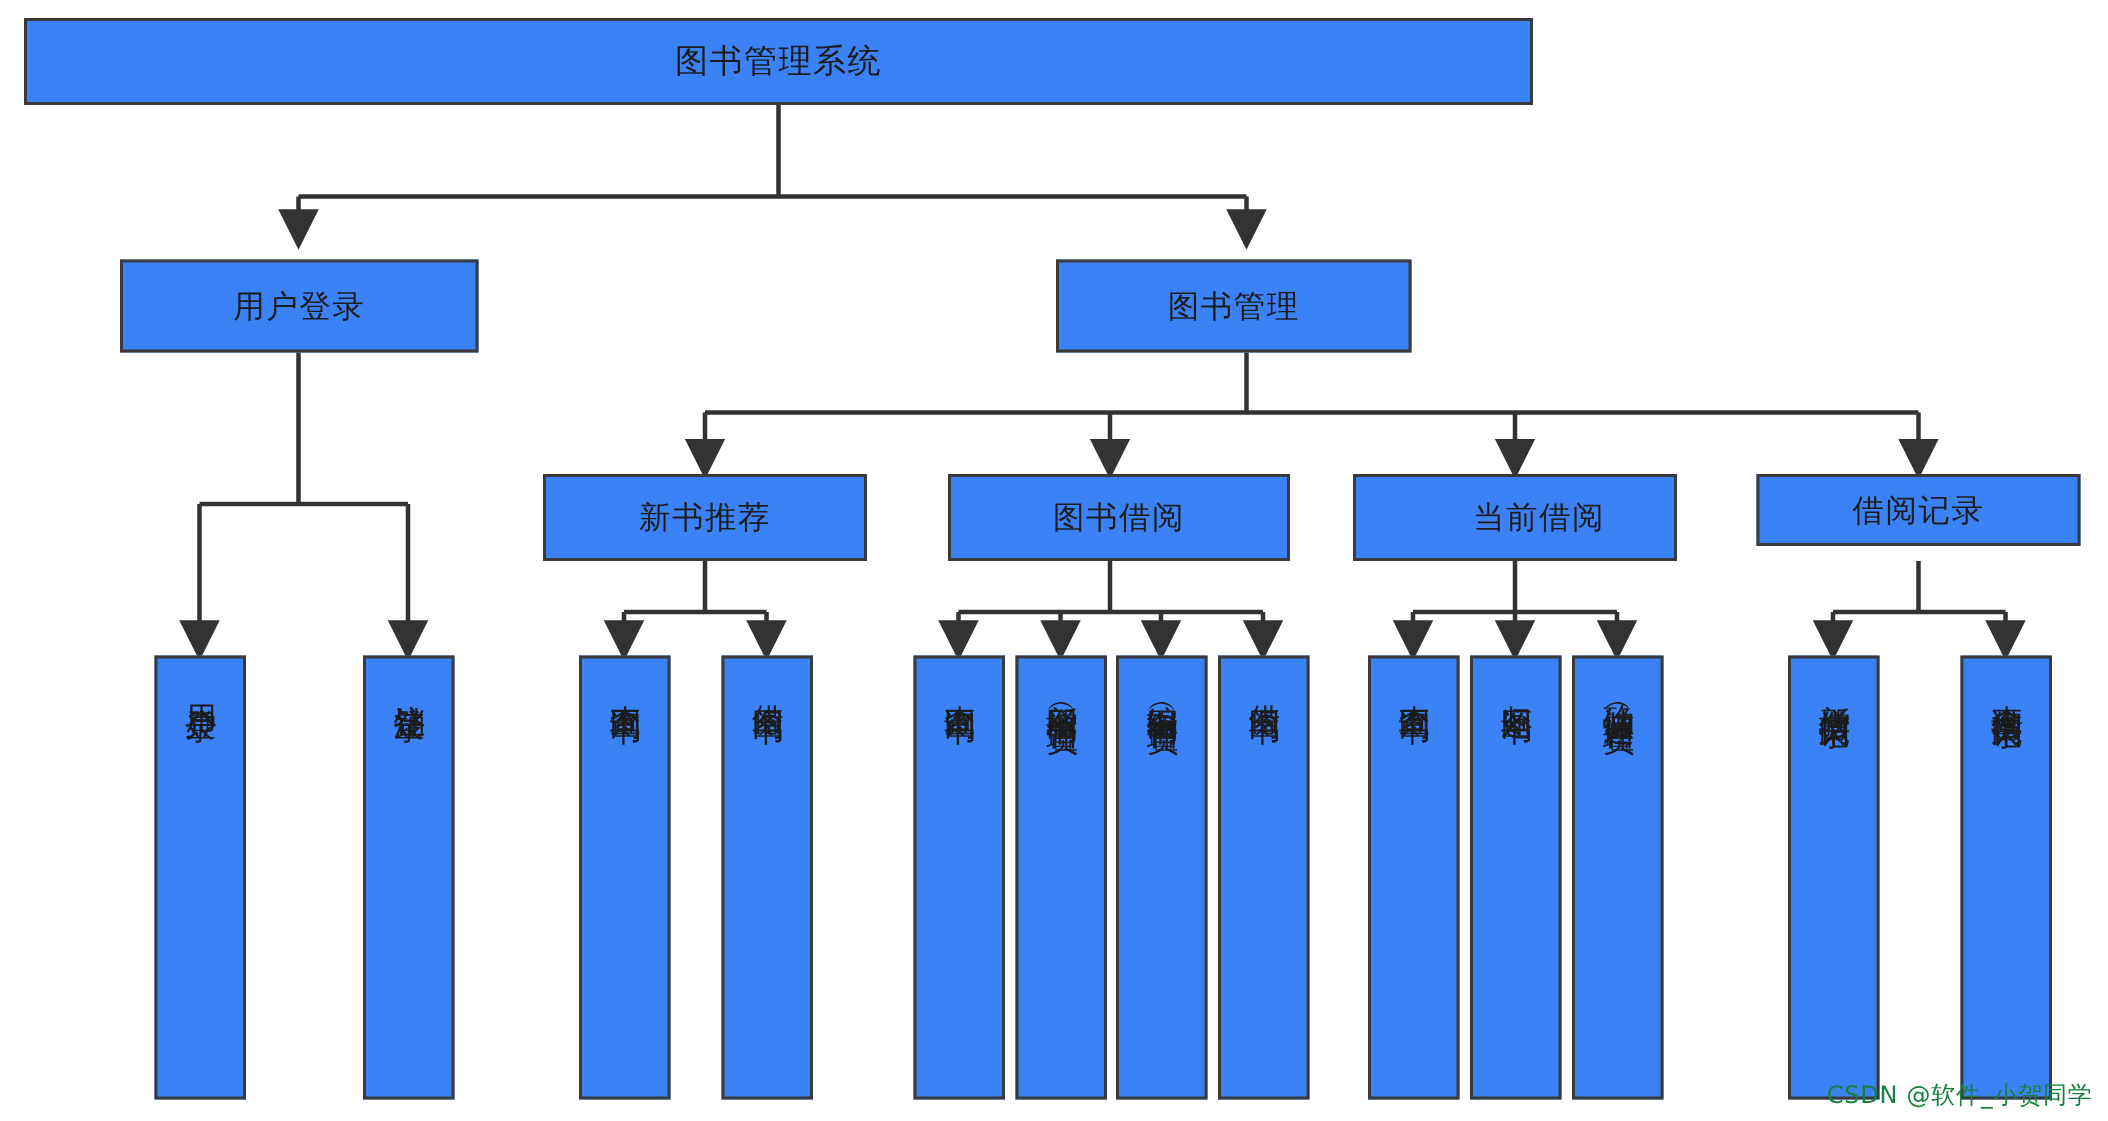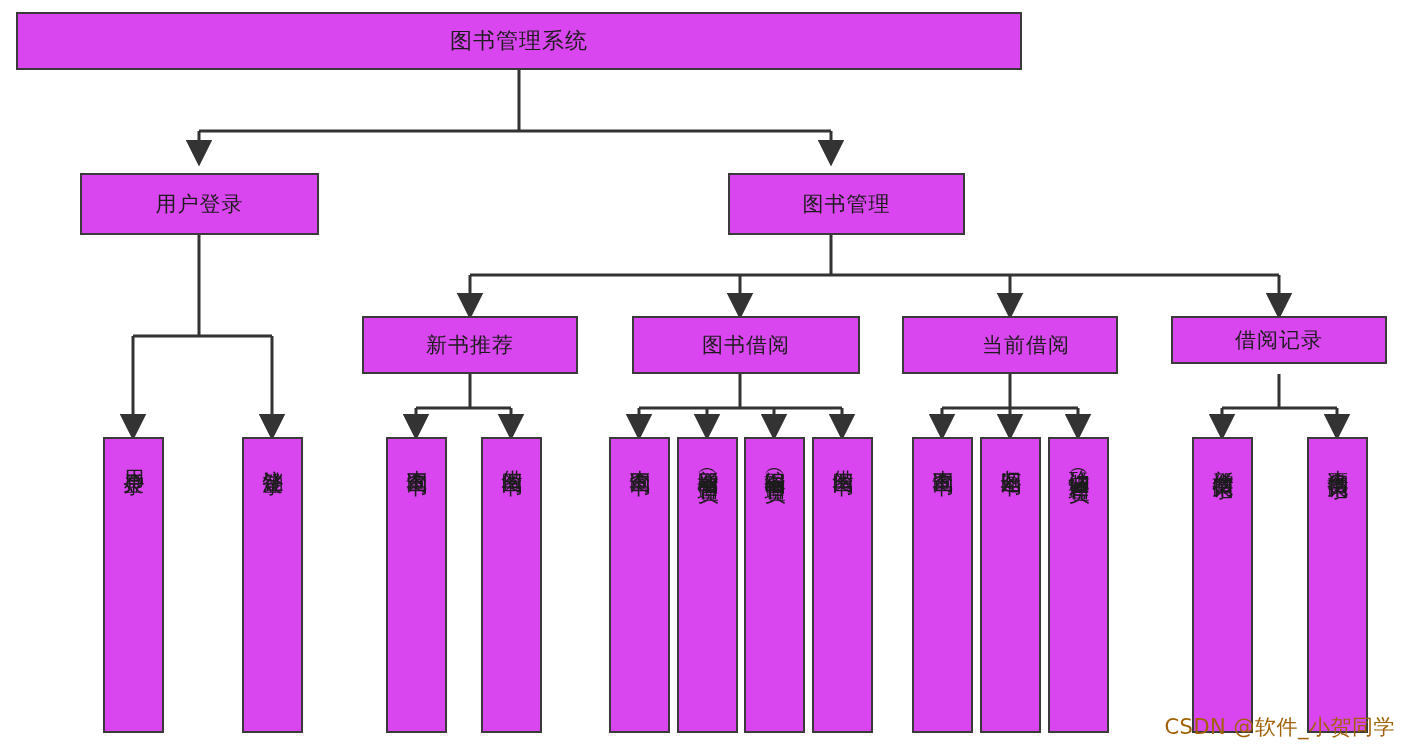--- a/index.html
+++ b/index.html
@@ -28,7 +28,7 @@
   .node {
     position: absolute;
     box-sizing: border-box;
-    background: #d946ef;
+    background: #3b82f6;
     border: 2px solid #3a3a3a;
     display: flex;
     align-items: center;

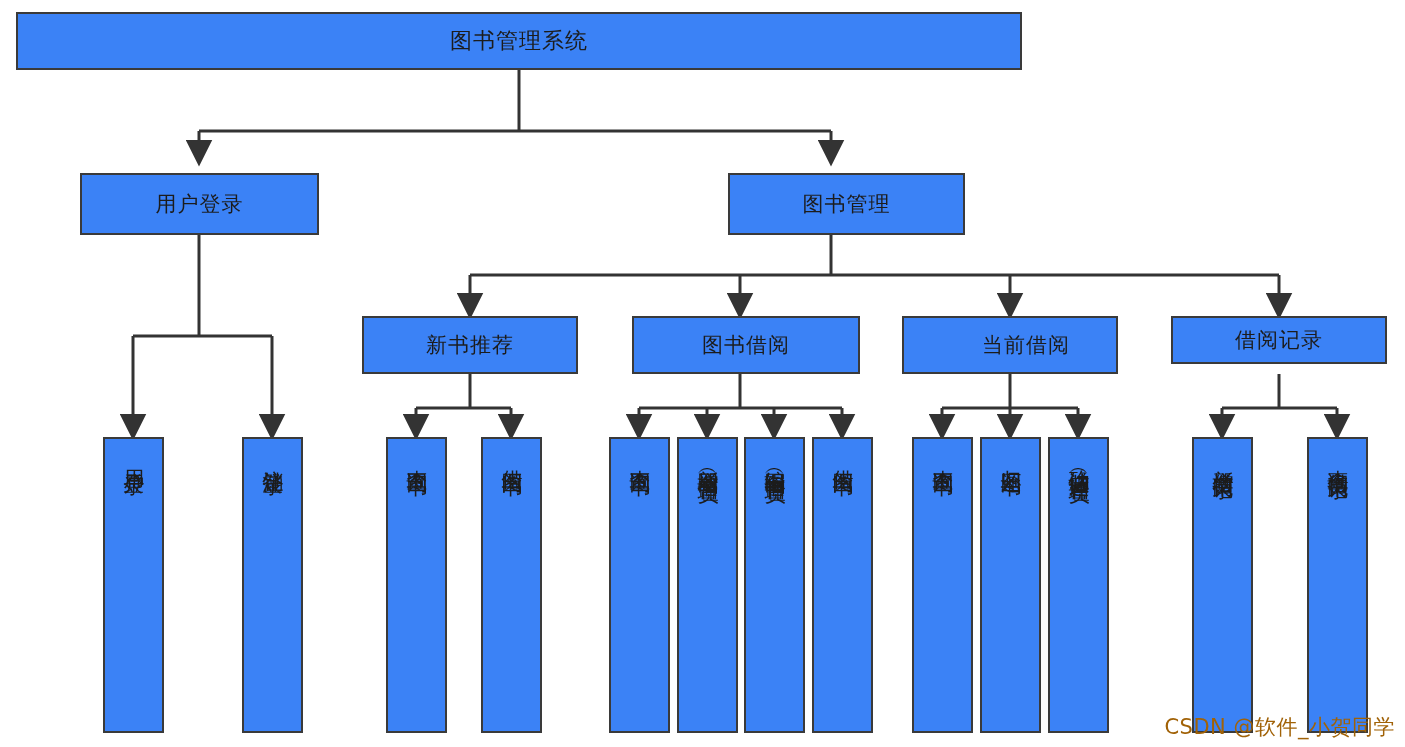--- a/index.html
+++ b/index.html
@@ -125,7 +125,7 @@
 
   <div class="node h-node" style="left:80px; top:173px; width:239px; height:62px;">用户登录</div>
 
-  <div class="node h-node" style="left:728px; top:173px; width:237px; height:62px;">图书管理</div>
+  <div class="node h-node" style="left:704px; top:173px; width:237px; height:62px;">图书管理</div>
 
   <div class="node h-node" style="left:362px; top:316px; width:216px; height:58px;">新书推荐</div>
 

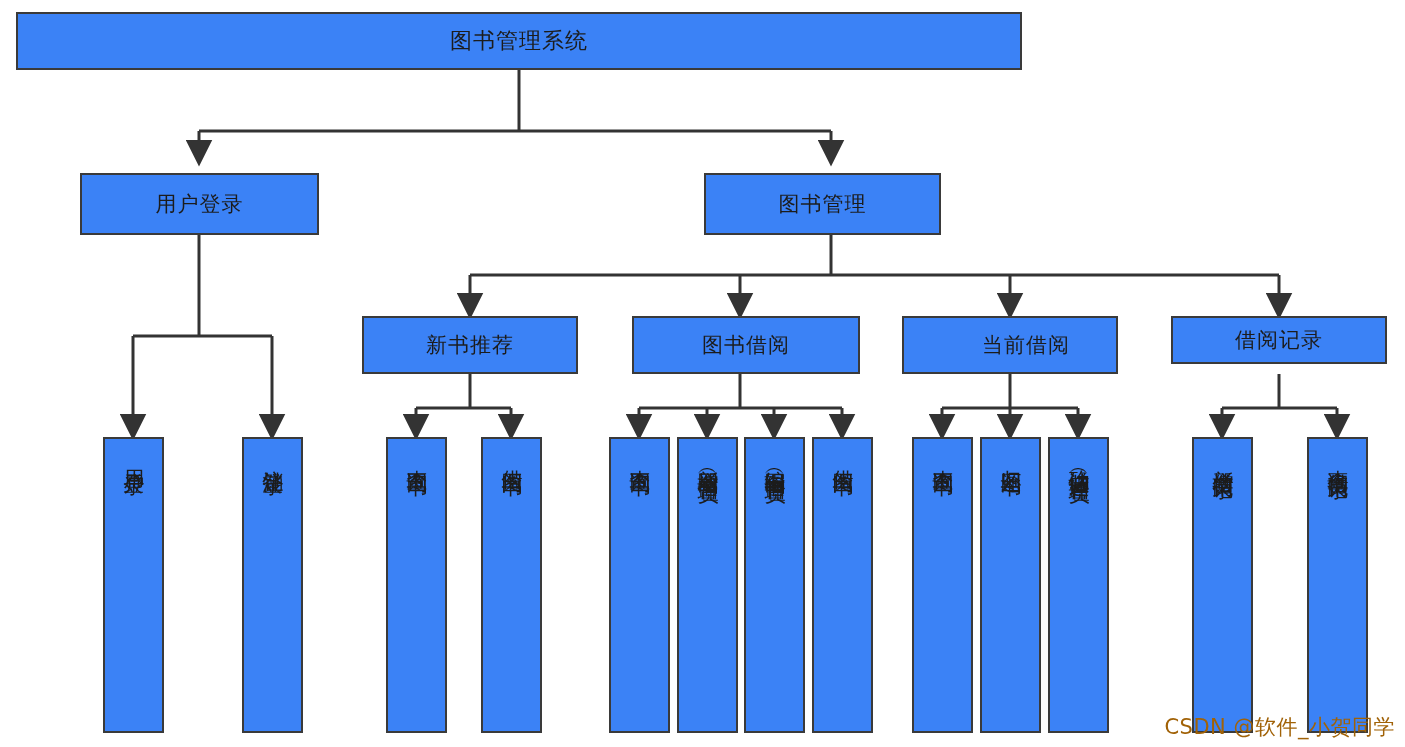--- a/index.html
+++ b/index.html
@@ -60,8 +60,8 @@
     position: absolute;
     right: 10px;
     bottom: 6px;
-    font-size: 21px;
-    color: #a16207;
+    font-size: 16px;
+    color: #15803d;
     letter-spacing: 0.5px;
     white-space: nowrap;
   }

